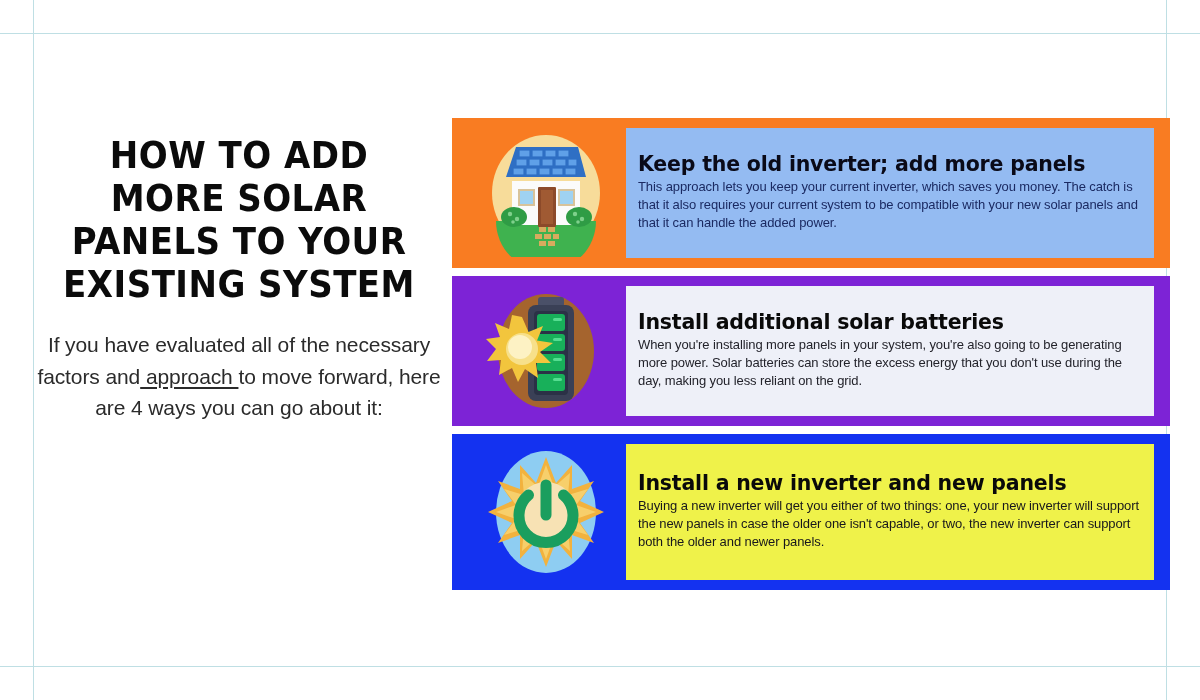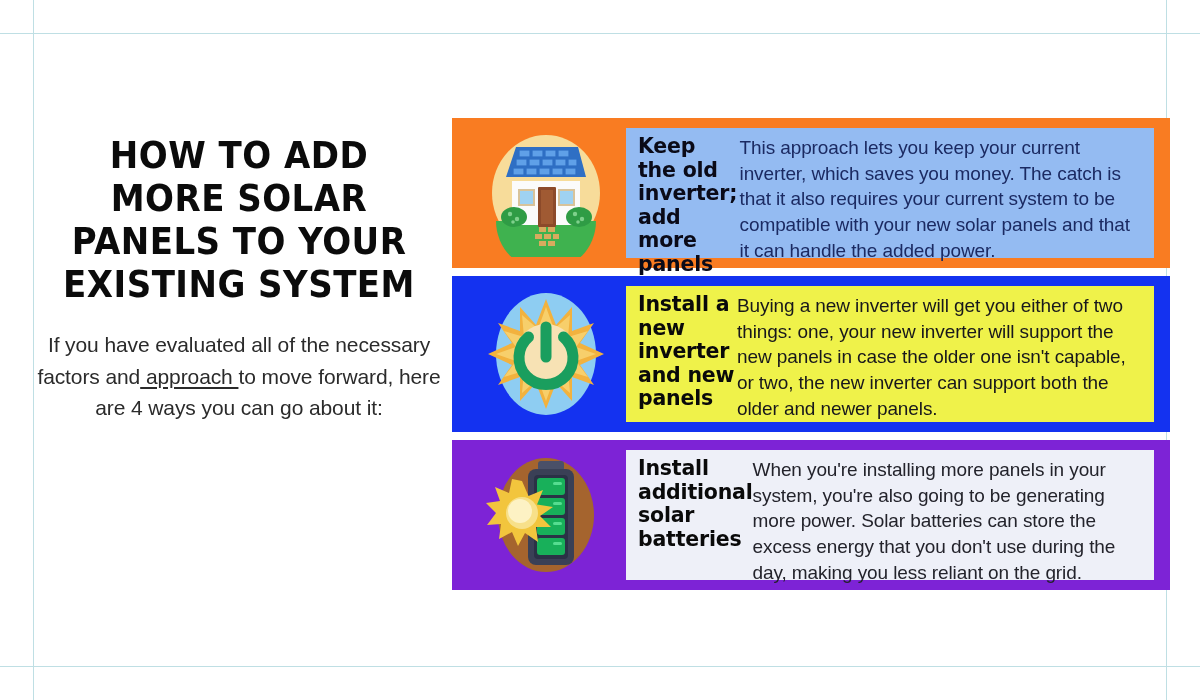--- a/index.html
+++ b/index.html
@@ -84,7 +84,7 @@
     align-self:stretch;
     padding:7px 14px 9px 12px;
     display:flex;
-    flex-direction:row;
+    flex-direction:column;
     justify-content:center;
   }
   .panel.p1 { background:#94bbf2; }

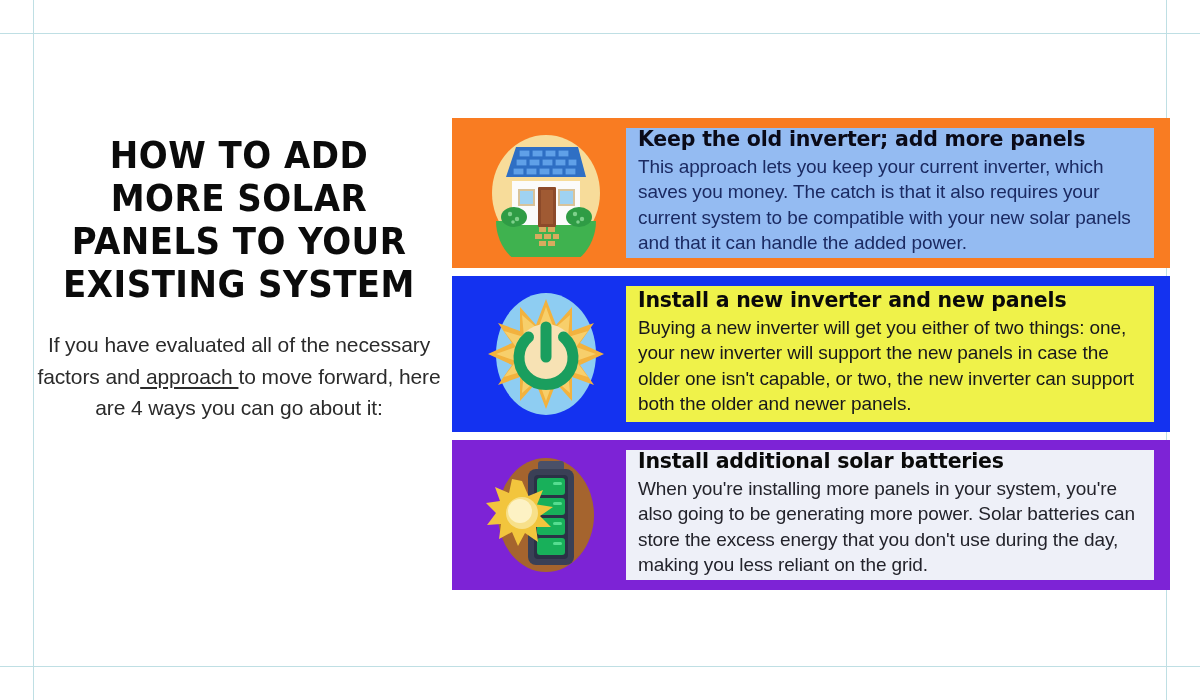--- a/index.html
+++ b/index.html
@@ -100,7 +100,7 @@
     margin-bottom:2px;
   }
   .card-body {
-    font-size:19px;
+    font-size:13px;
     line-height:1.35;
     letter-spacing:-0.1px;
   }

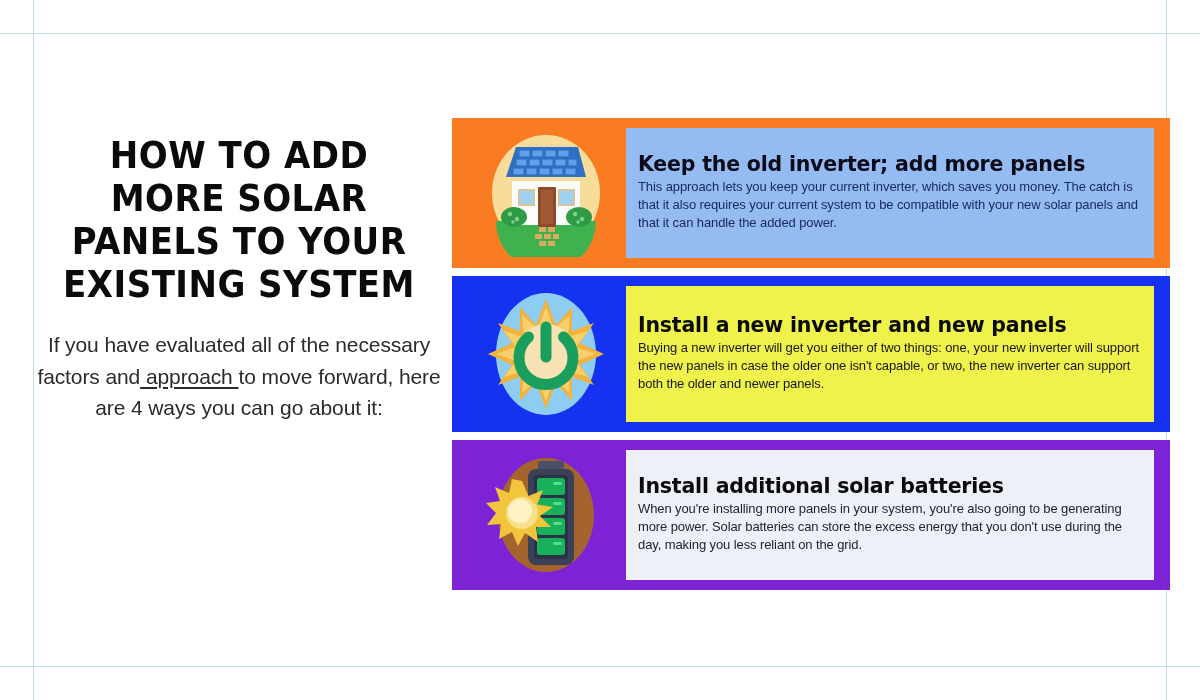--- a/index.html
+++ b/index.html
@@ -184,27 +184,6 @@
     </div>
   </div>
 
-  <div class="card c2">
-    <div class="icon-wrap">
-      <svg width="128" height="134" viewBox="0 0 128 134">
-        <ellipse cx="64" cy="67" rx="50" ry="61" fill="#8ecdf2"></ellipse>
-        <g fill="#f2b23e">
-          <polygon points="64,12 74,38 90,20 90,44 112,36 98,56 122,67 98,78 112,98 90,90 90,114 74,96 64,122 54,96 38,114 38,90 16,98 30,78 6,67 30,56 16,36 38,44 38,20 54,38"></polygon>
-        </g>
-        <g fill="#f7cf6b">
-          <polygon points="64,20 72,42 88,28 86,50 106,44 94,60 114,67 94,74 106,90 86,84 88,106 72,92 64,114 56,92 40,106 42,84 22,90 34,74 14,67 34,60 22,44 42,50 40,28 56,42"></polygon>
-        </g>
-        <circle cx="64" cy="67" r="30" fill="#f7e2b4"></circle>
-        <path d="M46.5 50 A27 27 0 1 0 81.5 50" fill="none" stroke="#1a9e5e" stroke-width="11" stroke-linecap="round"></path>
-        <line x1="64" y1="40" x2="64" y2="70" stroke="#1a9e5e" stroke-width="11" stroke-linecap="round"></line>
-      </svg>
-    </div>
-    <div class="panel p2">
-      <div class="card-title">Install a new inverter and new panels</div>
-      <div class="card-body">Buying a new inverter will get you either of two things: one, your new inverter will support the new panels in case the older one isn't capable, or two, the new inverter can support both the older and newer panels.</div>
-    </div>
-  </div>
-
   <div class="card c3">
     <div class="icon-wrap">
       <svg width="128" height="128" viewBox="0 0 128 128">
@@ -237,6 +216,27 @@
     </div>
   </div>
 
+  <div class="card c2">
+    <div class="icon-wrap">
+      <svg width="128" height="134" viewBox="0 0 128 134">
+        <ellipse cx="64" cy="67" rx="50" ry="61" fill="#8ecdf2"></ellipse>
+        <g fill="#f2b23e">
+          <polygon points="64,12 74,38 90,20 90,44 112,36 98,56 122,67 98,78 112,98 90,90 90,114 74,96 64,122 54,96 38,114 38,90 16,98 30,78 6,67 30,56 16,36 38,44 38,20 54,38"></polygon>
+        </g>
+        <g fill="#f7cf6b">
+          <polygon points="64,20 72,42 88,28 86,50 106,44 94,60 114,67 94,74 106,90 86,84 88,106 72,92 64,114 56,92 40,106 42,84 22,90 34,74 14,67 34,60 22,44 42,50 40,28 56,42"></polygon>
+        </g>
+        <circle cx="64" cy="67" r="30" fill="#f7e2b4"></circle>
+        <path d="M46.5 50 A27 27 0 1 0 81.5 50" fill="none" stroke="#1a9e5e" stroke-width="11" stroke-linecap="round"></path>
+        <line x1="64" y1="40" x2="64" y2="70" stroke="#1a9e5e" stroke-width="11" stroke-linecap="round"></line>
+      </svg>
+    </div>
+    <div class="panel p2">
+      <div class="card-title">Install a new inverter and new panels</div>
+      <div class="card-body">Buying a new inverter will get you either of two things: one, your new inverter will support the new panels in case the older one isn't capable, or two, the new inverter can support both the older and newer panels.</div>
+    </div>
+  </div>
+
 </div>
 
 </body></html>

